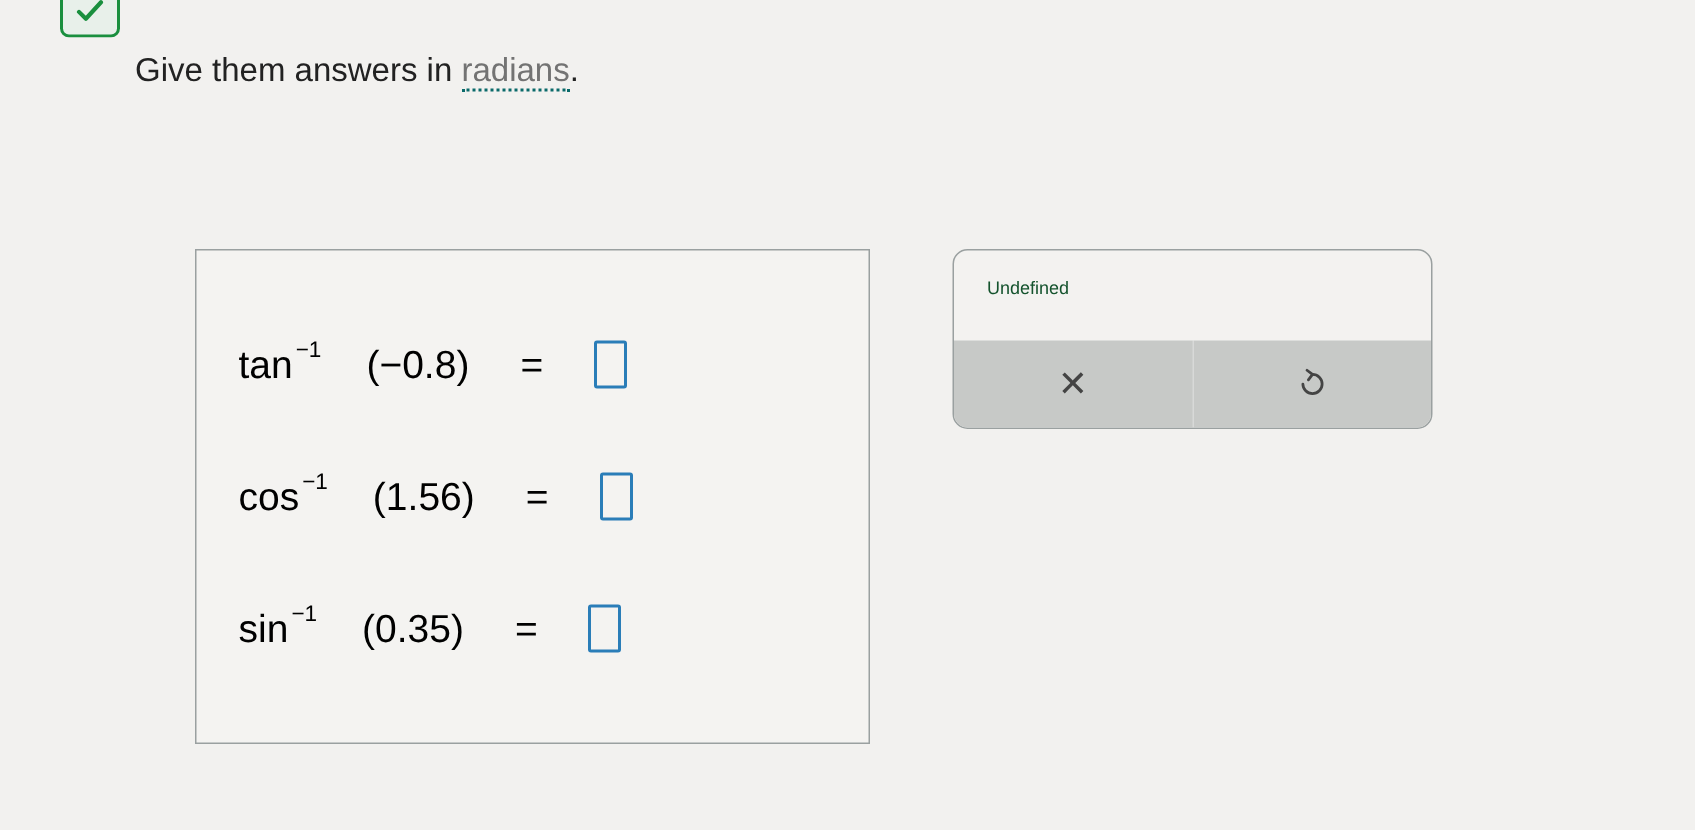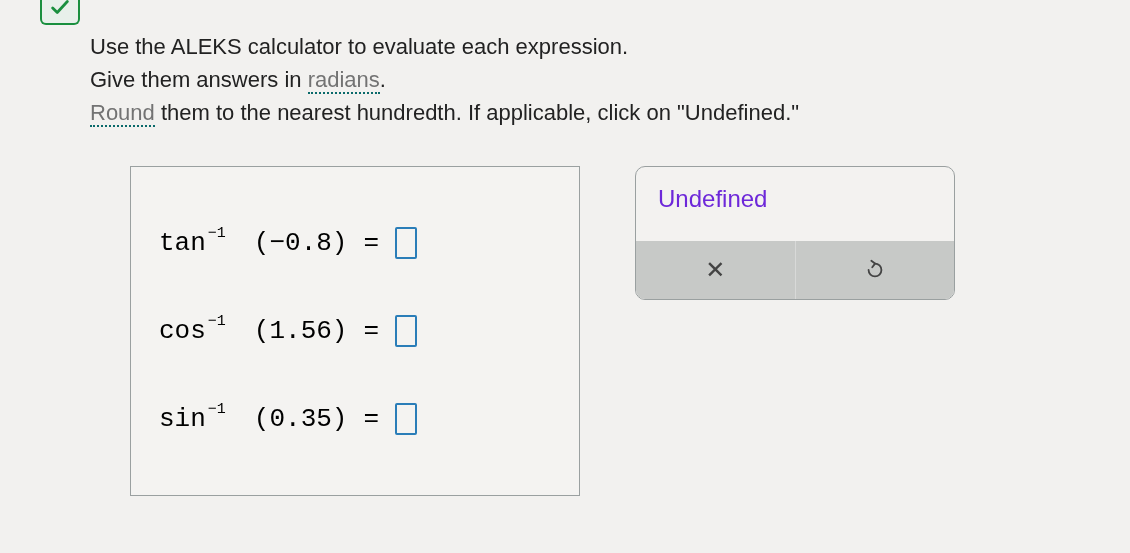--- a/index.html
+++ b/index.html
@@ -131,9 +131,6 @@
 
 <div class="instructions">
   <div>
-    <span>Use the ALEKS calculator to evaluate each expression.</span>
-  </div>
-  <div>
     <span>Give them answers in </span><span class="link">radians</span><span>.</span>
   </div>
   <div>

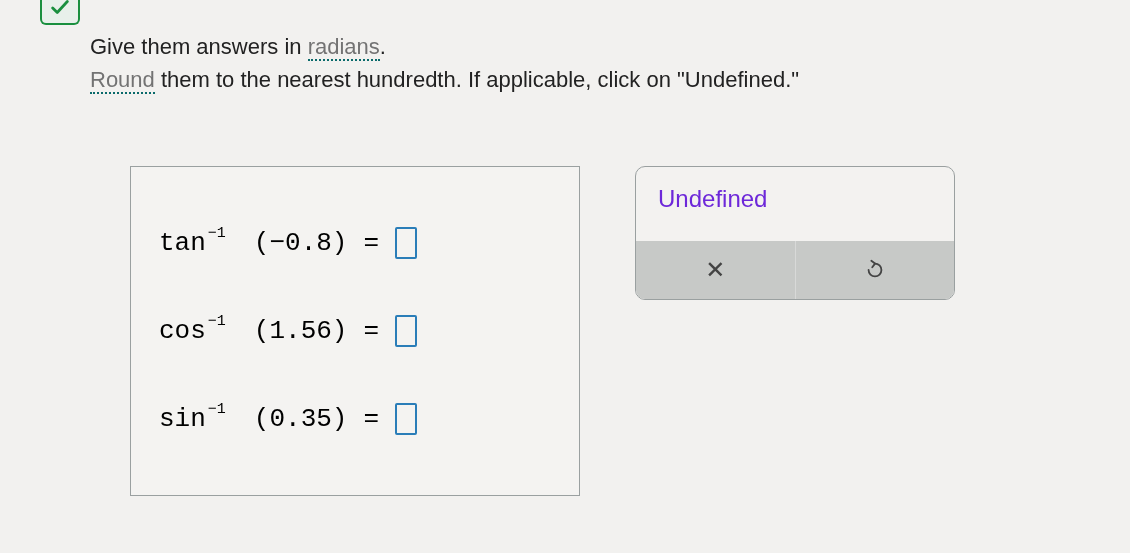--- a/index.html
+++ b/index.html
@@ -133,9 +133,6 @@
   <div>
     <span>Give them answers in </span><span class="link">radians</span><span>.</span>
   </div>
-  <div>
-    <span class="link">Round</span><span> them to the nearest hundredth. If applicable, click on "Undefined."</span>
-  </div>
 </div>
 
 <div class="eq-panel">

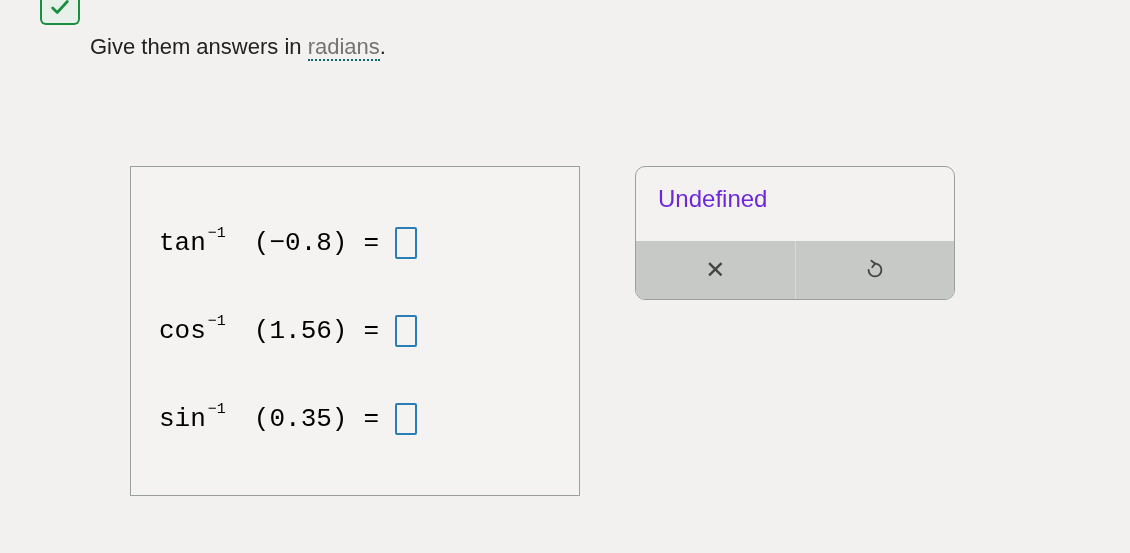--- a/index.html
+++ b/index.html
@@ -93,8 +93,8 @@
   }
   .undef-btn {
     padding: 18px 22px 28px 22px;
-    font-size: 24px;
-    color: #6d28d9;
+    font-size: 12px;
+    color: #14532d;
     cursor: pointer;
     background: transparent;
   }

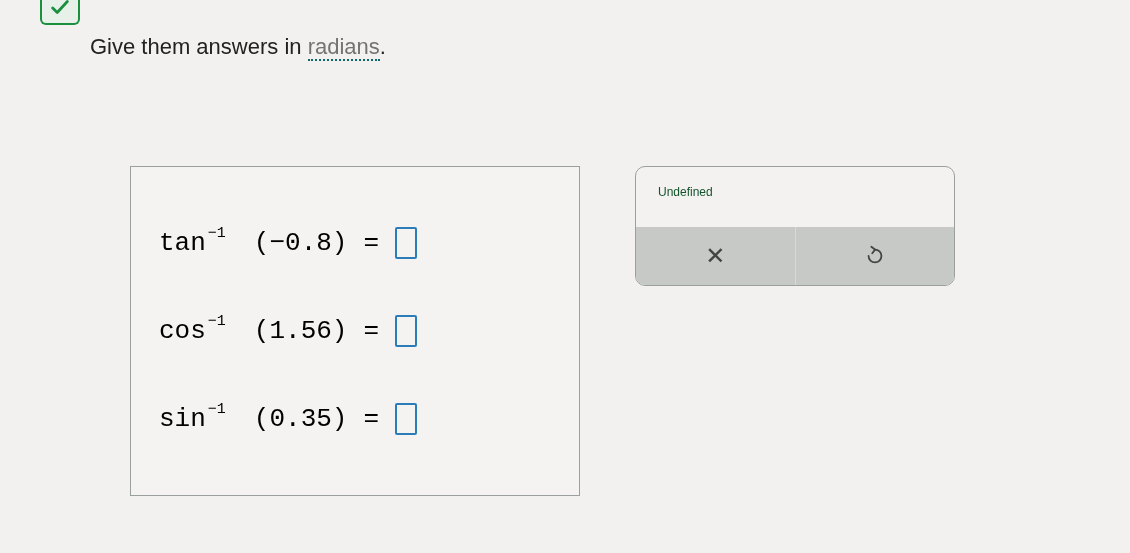--- a/index.html
+++ b/index.html
@@ -56,10 +56,10 @@
   .eq-row {
     display: flex;
     align-items: center;
-    font-family: Liberation Mono, monospace;
+    font-family: Liberation Sans, sans-serif;
     font-size: 26px;
     color: #000;
-    gap: 10px;
+    gap: 28px;
   }
   .func { display: inline-flex; align-items: flex-start; }
   .func .base { }

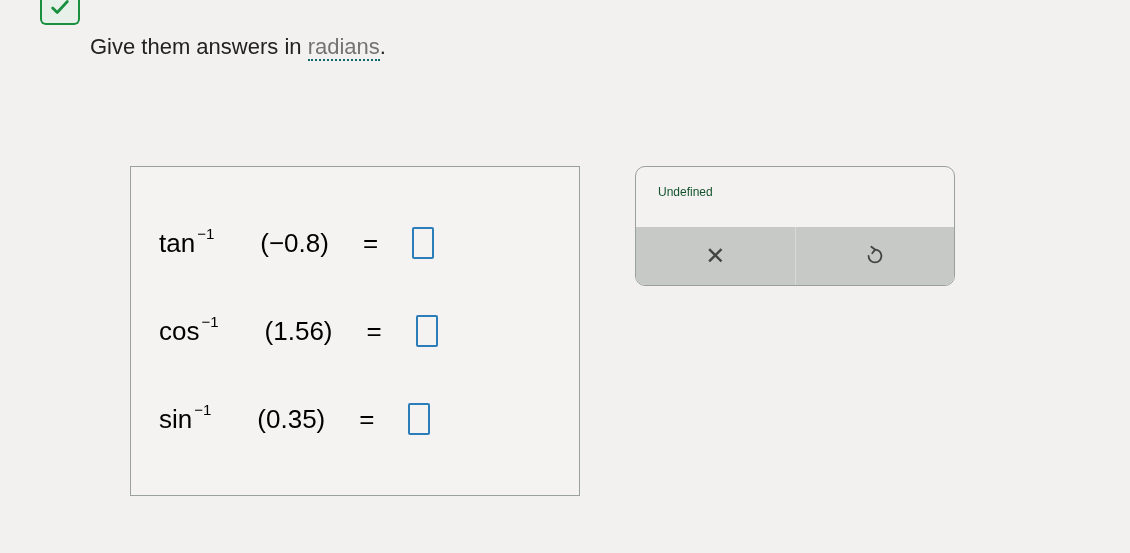--- a/index.html
+++ b/index.html
@@ -70,7 +70,7 @@
     top: -3px;
     margin-left: 2px;
   }
-  .arg { margin-left: 18px; }
+  .arg { margin-left: 2px; }
   .equals { margin: 0 6px; }
   .ans-box {
     width: 22px;

